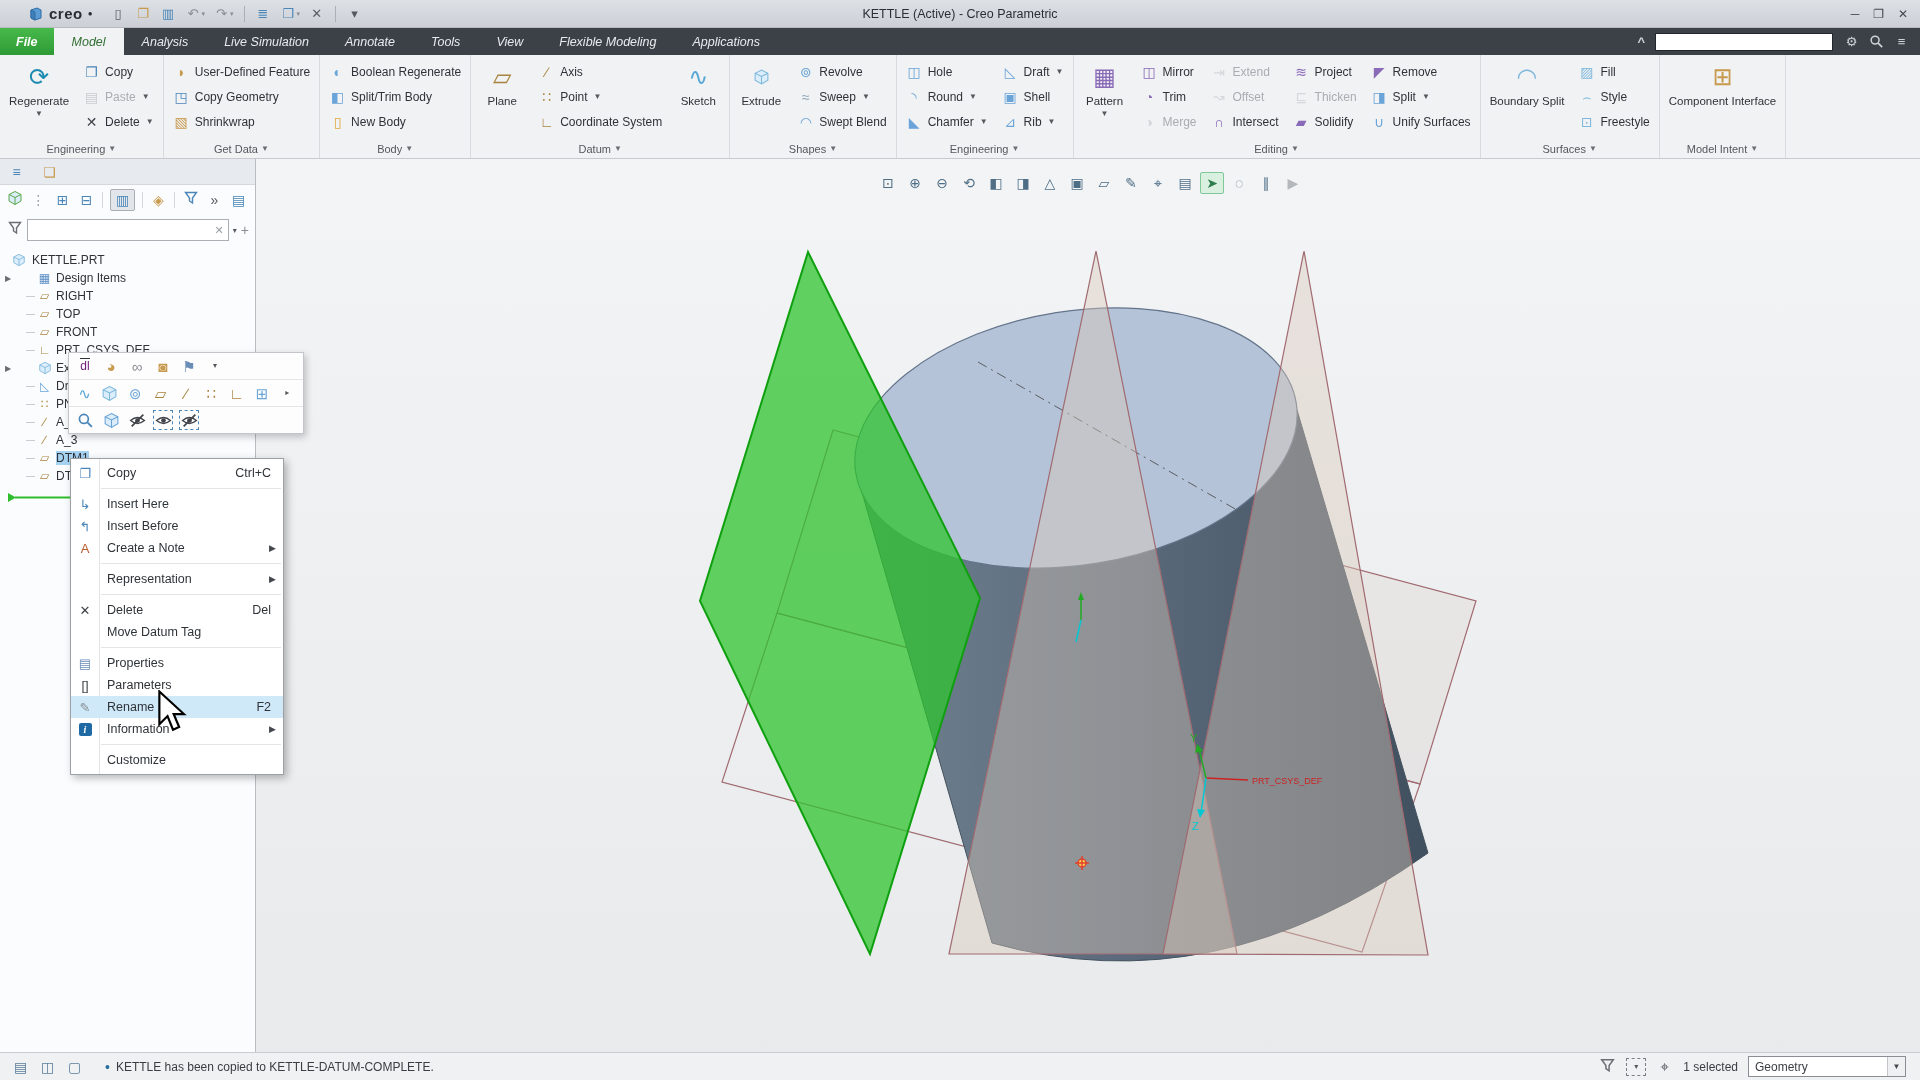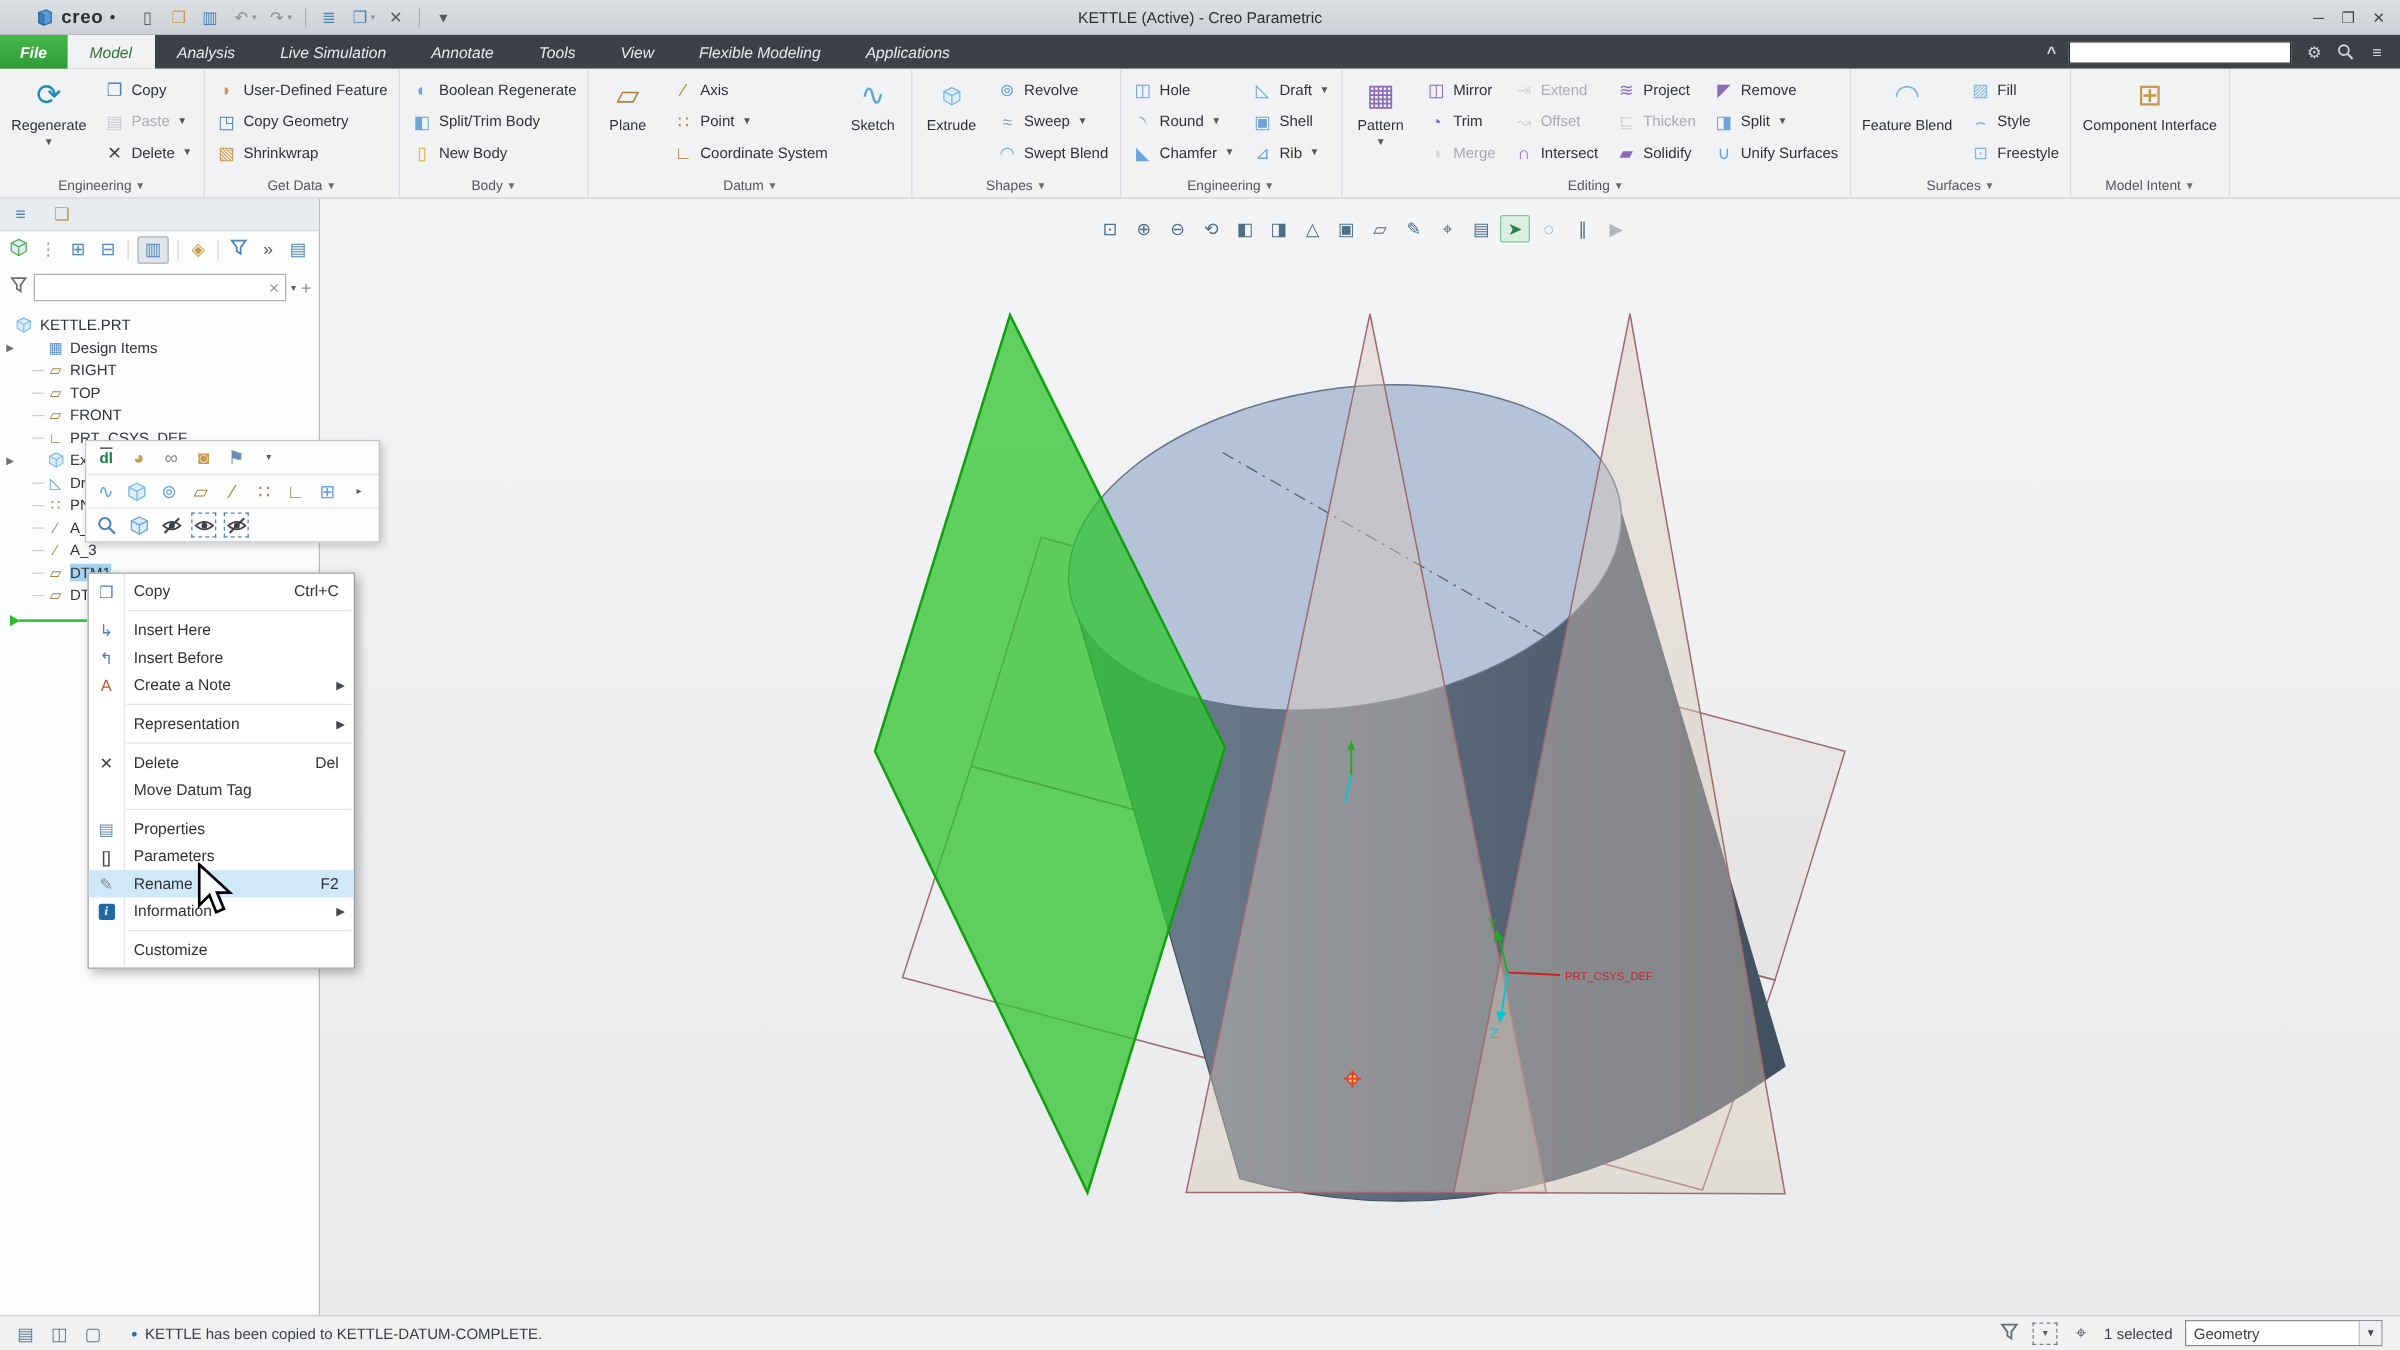--- a/index.html
+++ b/index.html
@@ -465,7 +465,7 @@
             <div class="bicon">
               <span class="icon" style="color: rgb(127, 184, 220); font-size: 24px;">◠</span>
             </div>
-            <div class="blabel">Feature Blend</div>
+            <div class="blabel">Boundary Split</div>
           </div>
           <div class="rcol">
             <div class="sbtn">

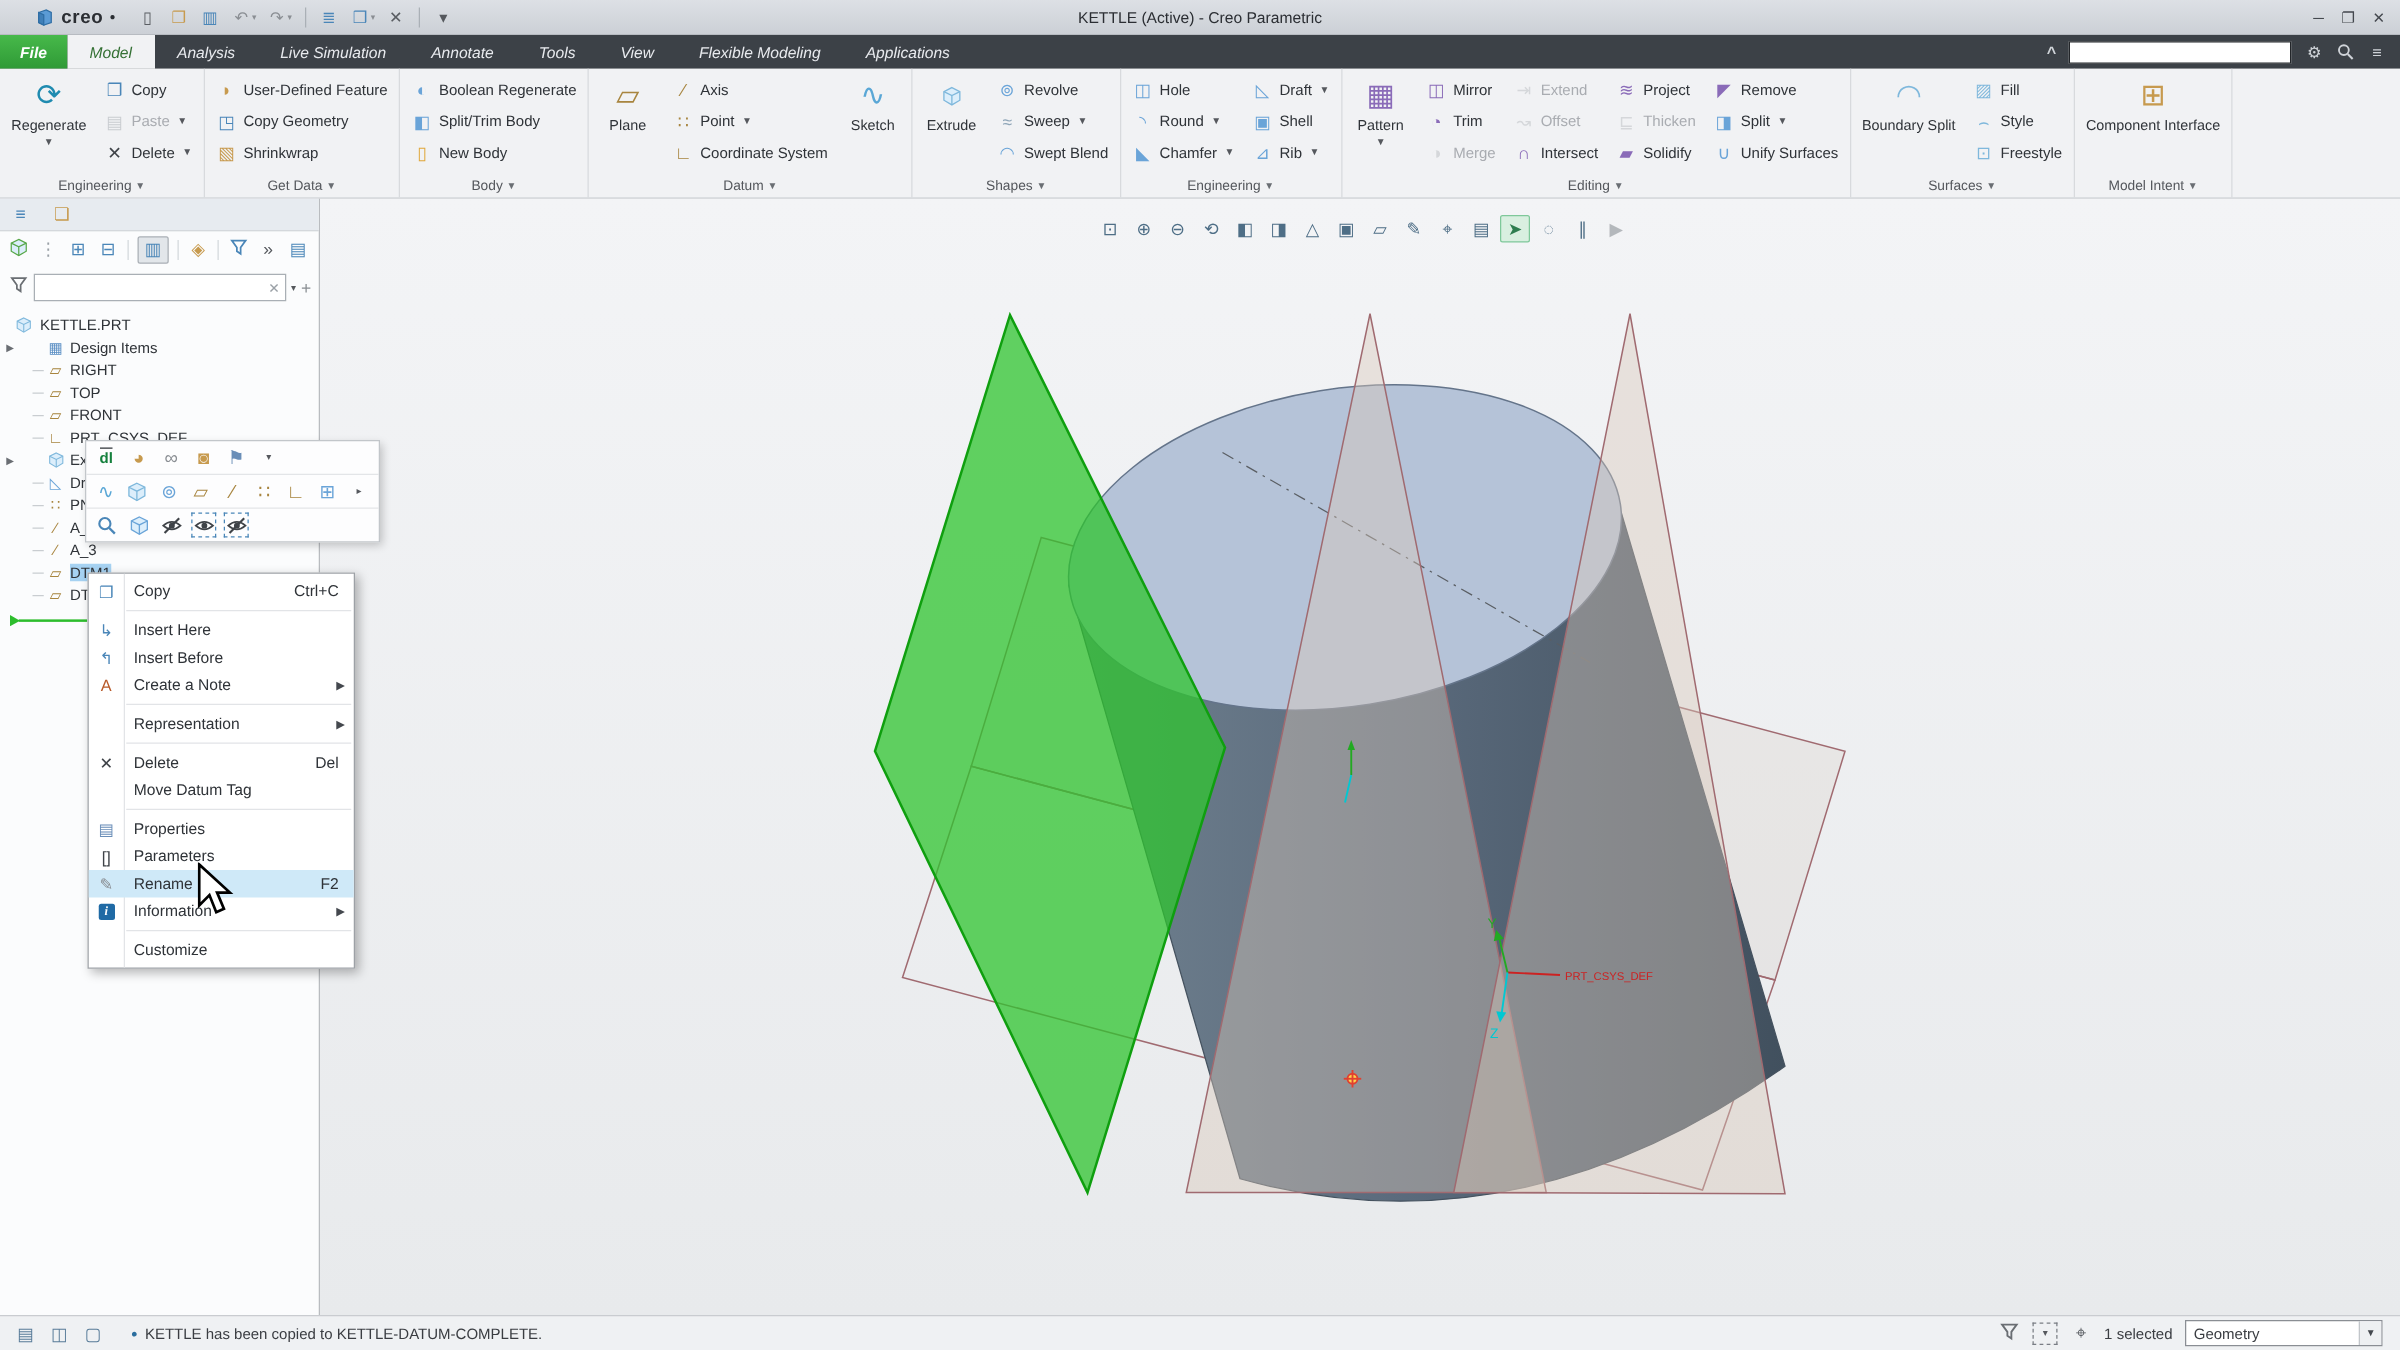--- a/index.html
+++ b/index.html
@@ -76,7 +76,7 @@
   .mini .micon { display:inline-flex; align-items:center; justify-content:center; width:20px; height:20px; font-size:15px; }
   .mini .dashed { border:1px dashed #4a86b8; }
   .mini .marr { font-size:8px; color:#55585d; }
-  .dl-glyph { font-size:12px; font-weight:bold; color:#15803d; border-top:1px solid #2f3338; line-height:1.2; }
+  .dl-glyph { font-size:12px; font-weight:normal; color:#701a75; border-top:1px solid #2f3338; line-height:1.2; }
 
   
   .ctxmenu { position:absolute; left:70px; top:458px; width:214px; background:#fff;

